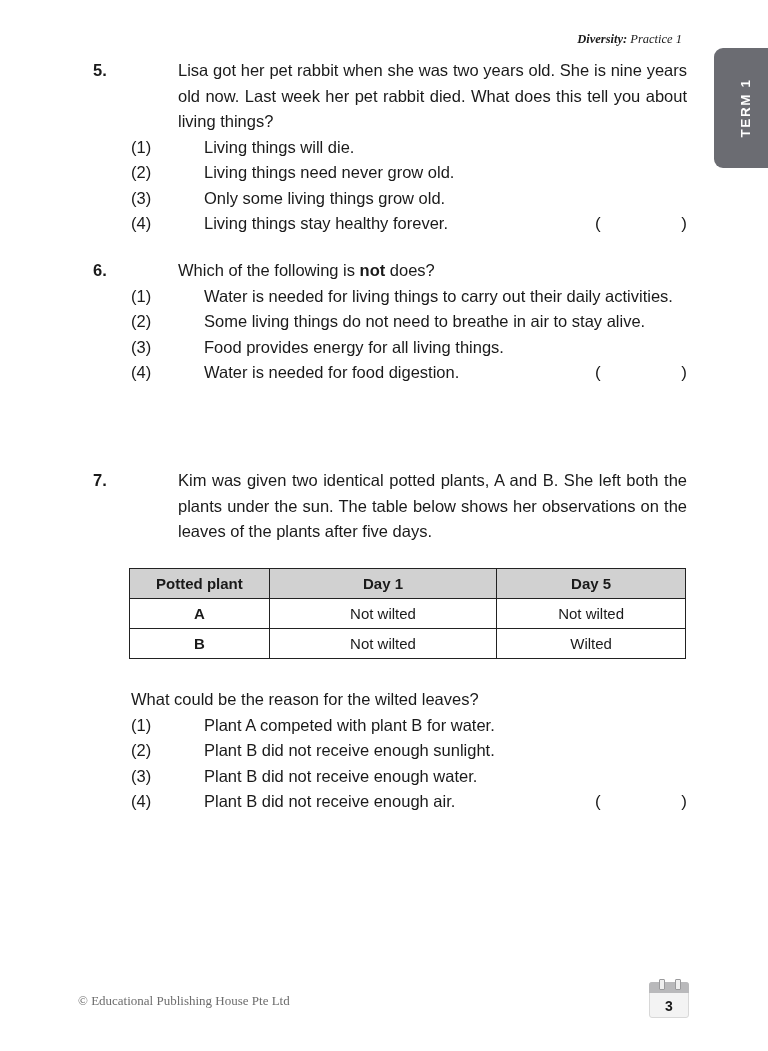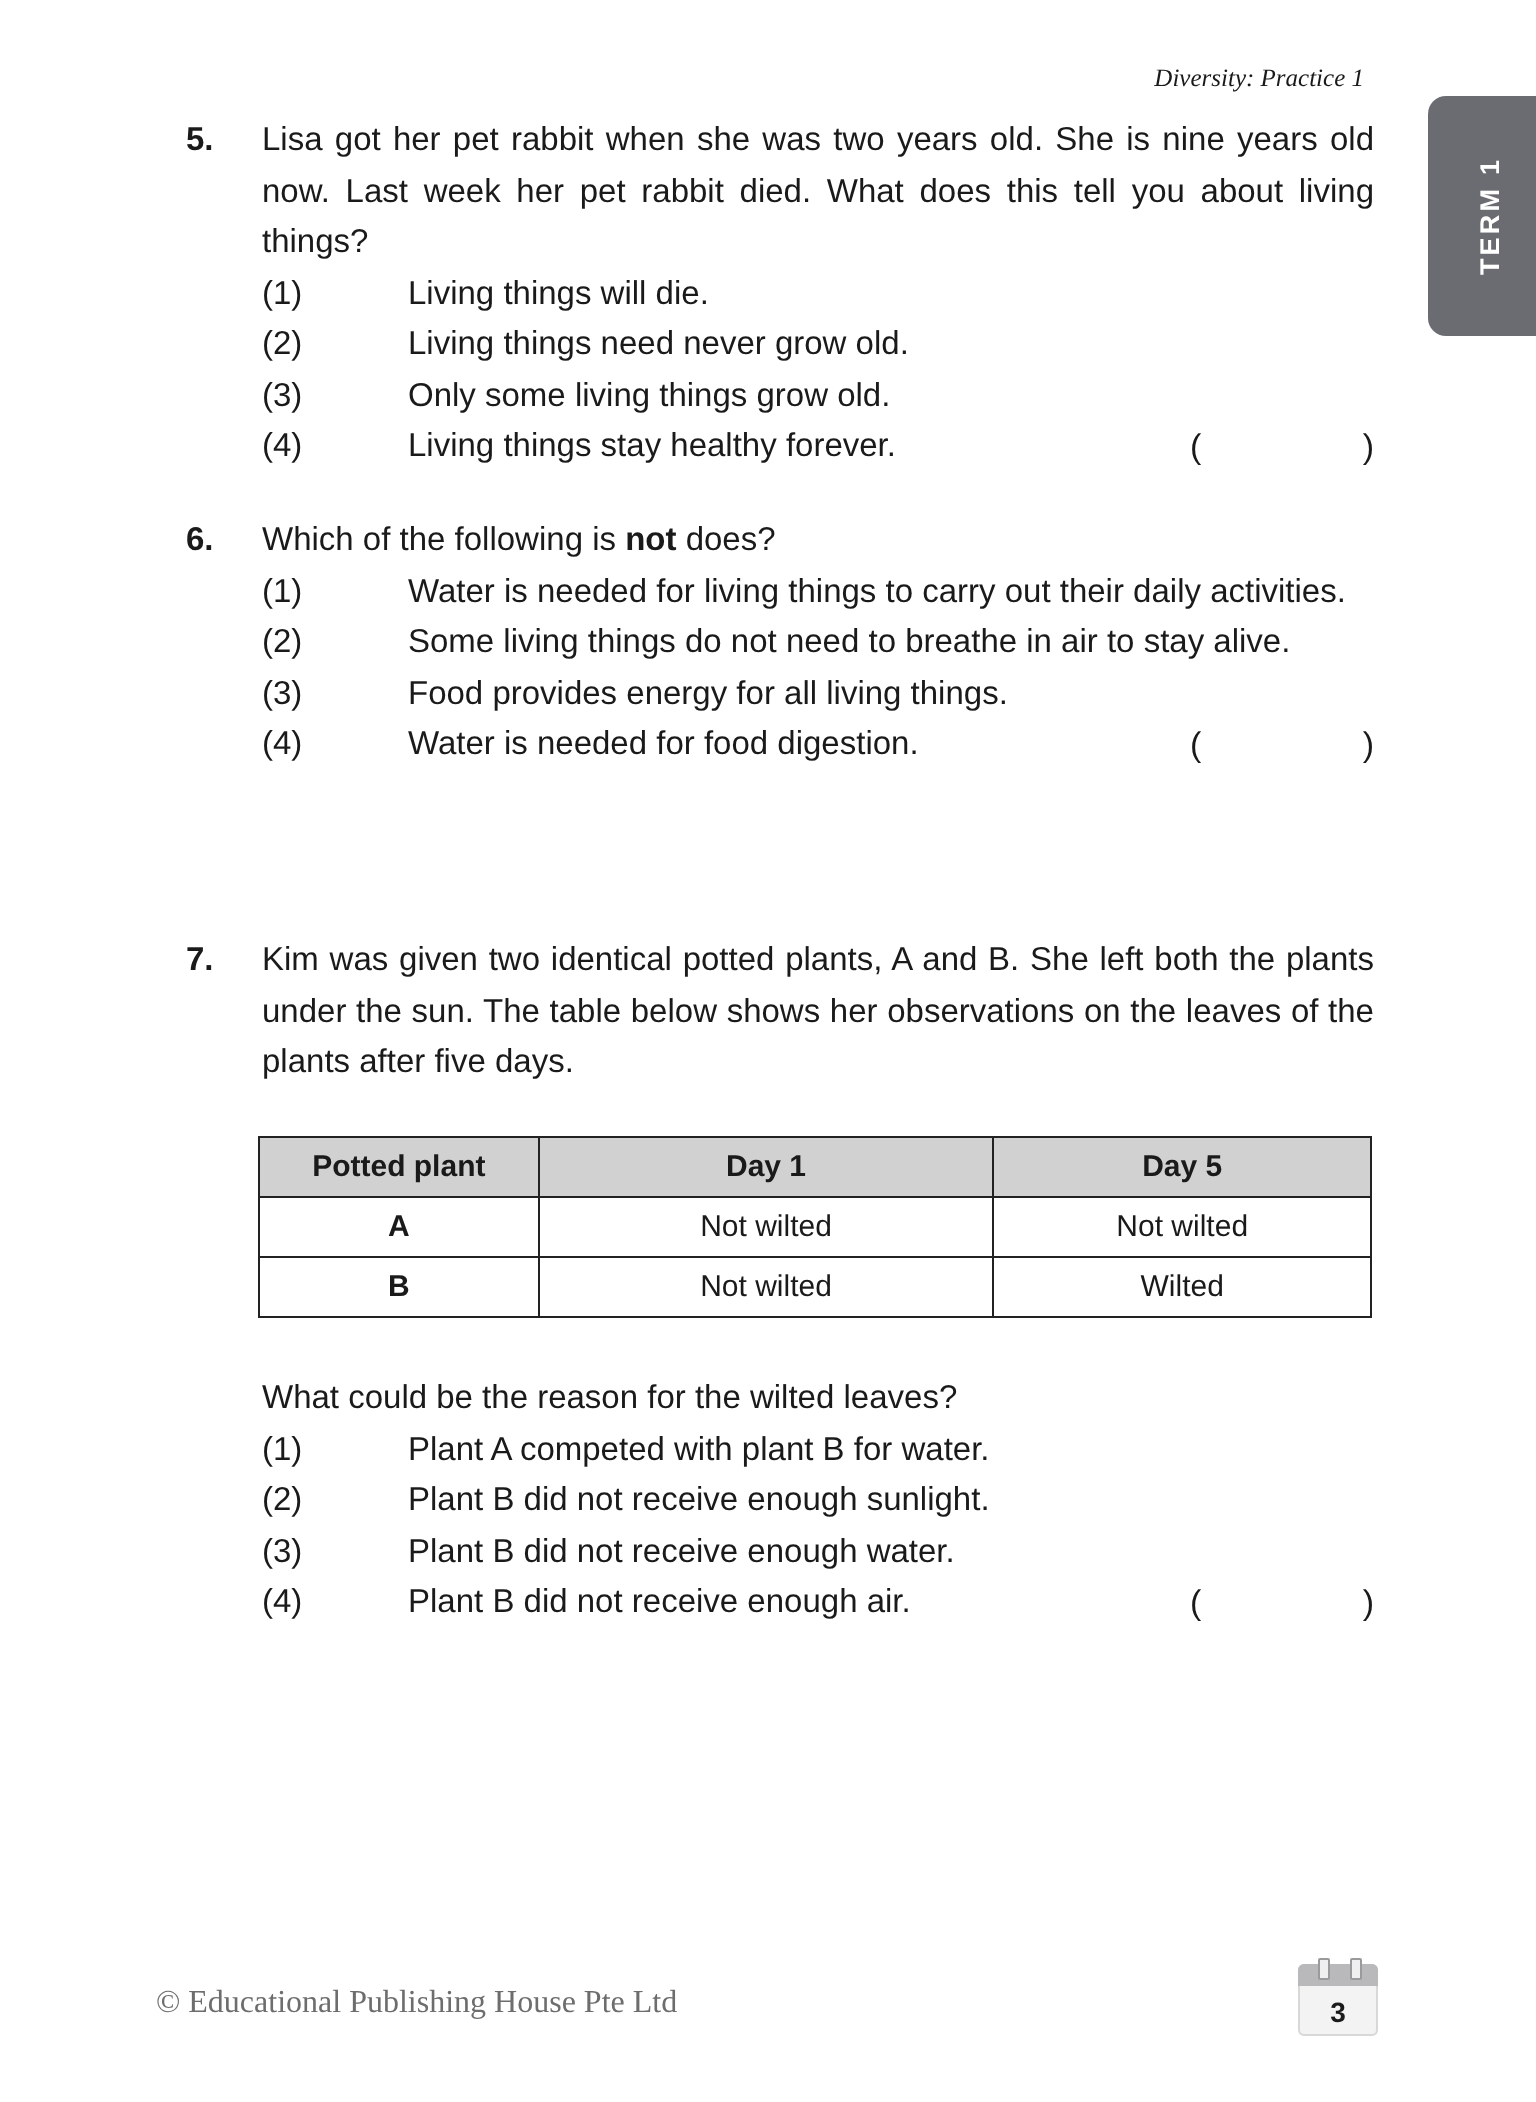--- a/index.html
+++ b/index.html
@@ -32,7 +32,7 @@
     white-space: nowrap;
   }
   .running-head .rh-subject {
-    font-weight: normal;
+    font-weight: bold;
     font-style: italic;
   }
   .running-head .rh-practice {

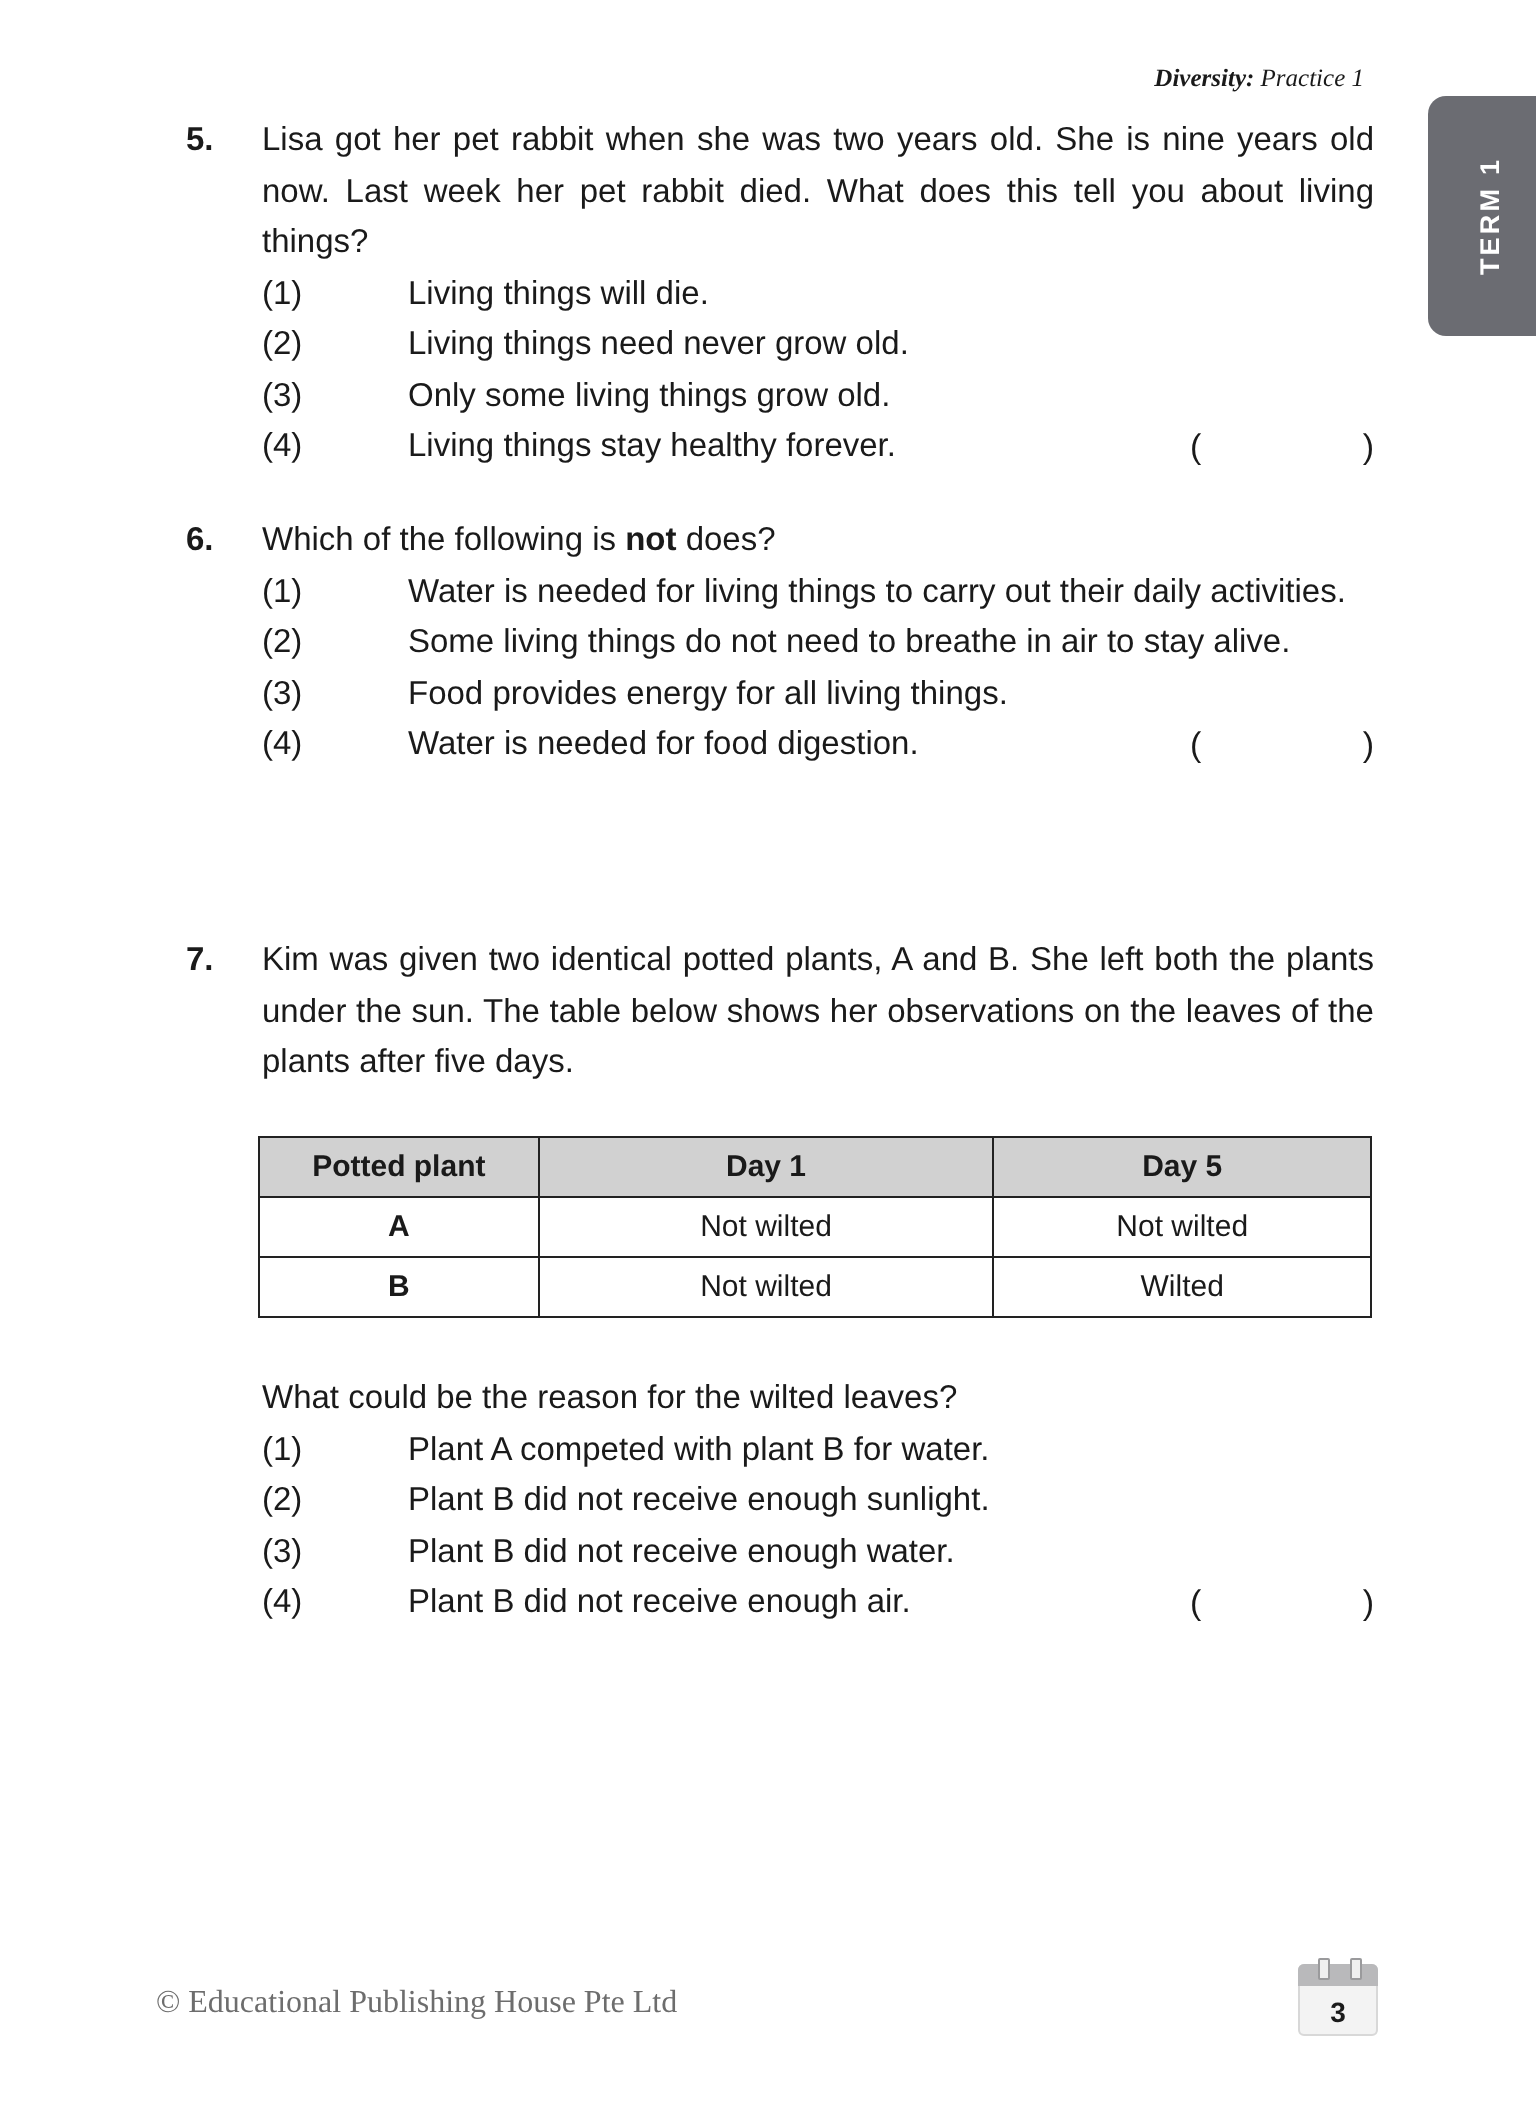--- a/index.html
+++ b/index.html
@@ -95,6 +95,7 @@
     line-height: 25.5px;
     text-align: justify;
     text-justify: inter-word;
+    margin-left: 47px;
   }
   .q-stem.nojustify { text-align: left; }
   .q-stem b { font-weight: bold; }

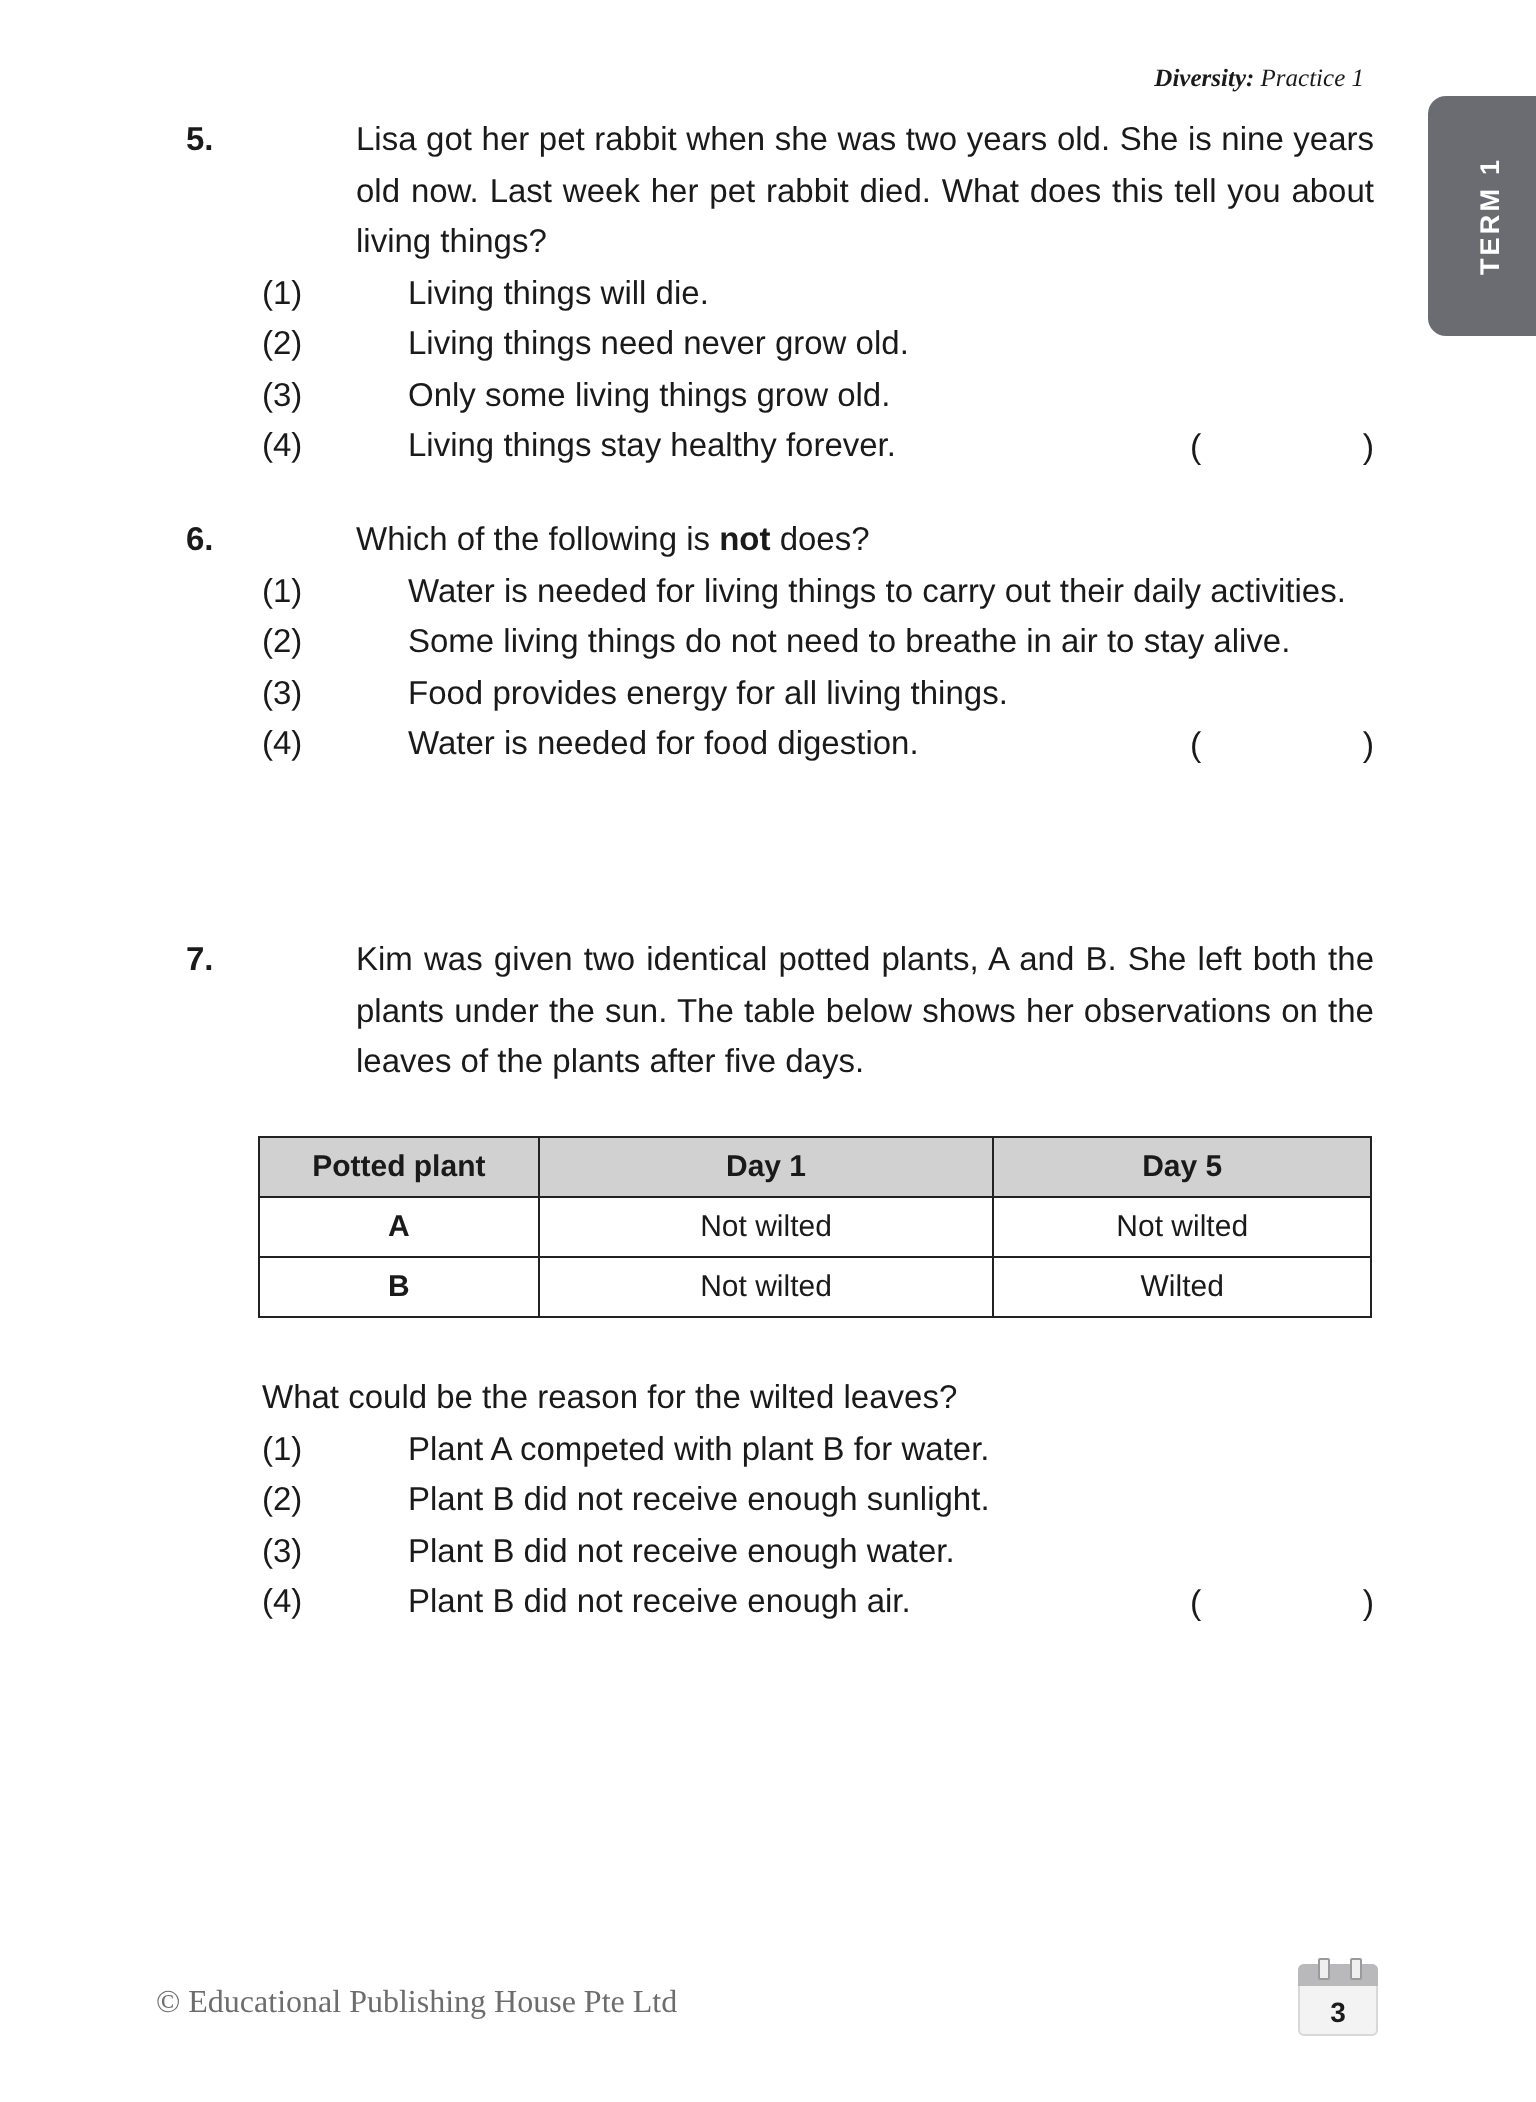--- a/index.html
+++ b/index.html
@@ -187,7 +187,7 @@
     left: 78px;
     top: 993px;
     font-family: "Liberation Serif", serif;
-    font-size: 16px;
+    font-size: 13px;
     color: #6d6d6d;
     white-space: nowrap;
   }

